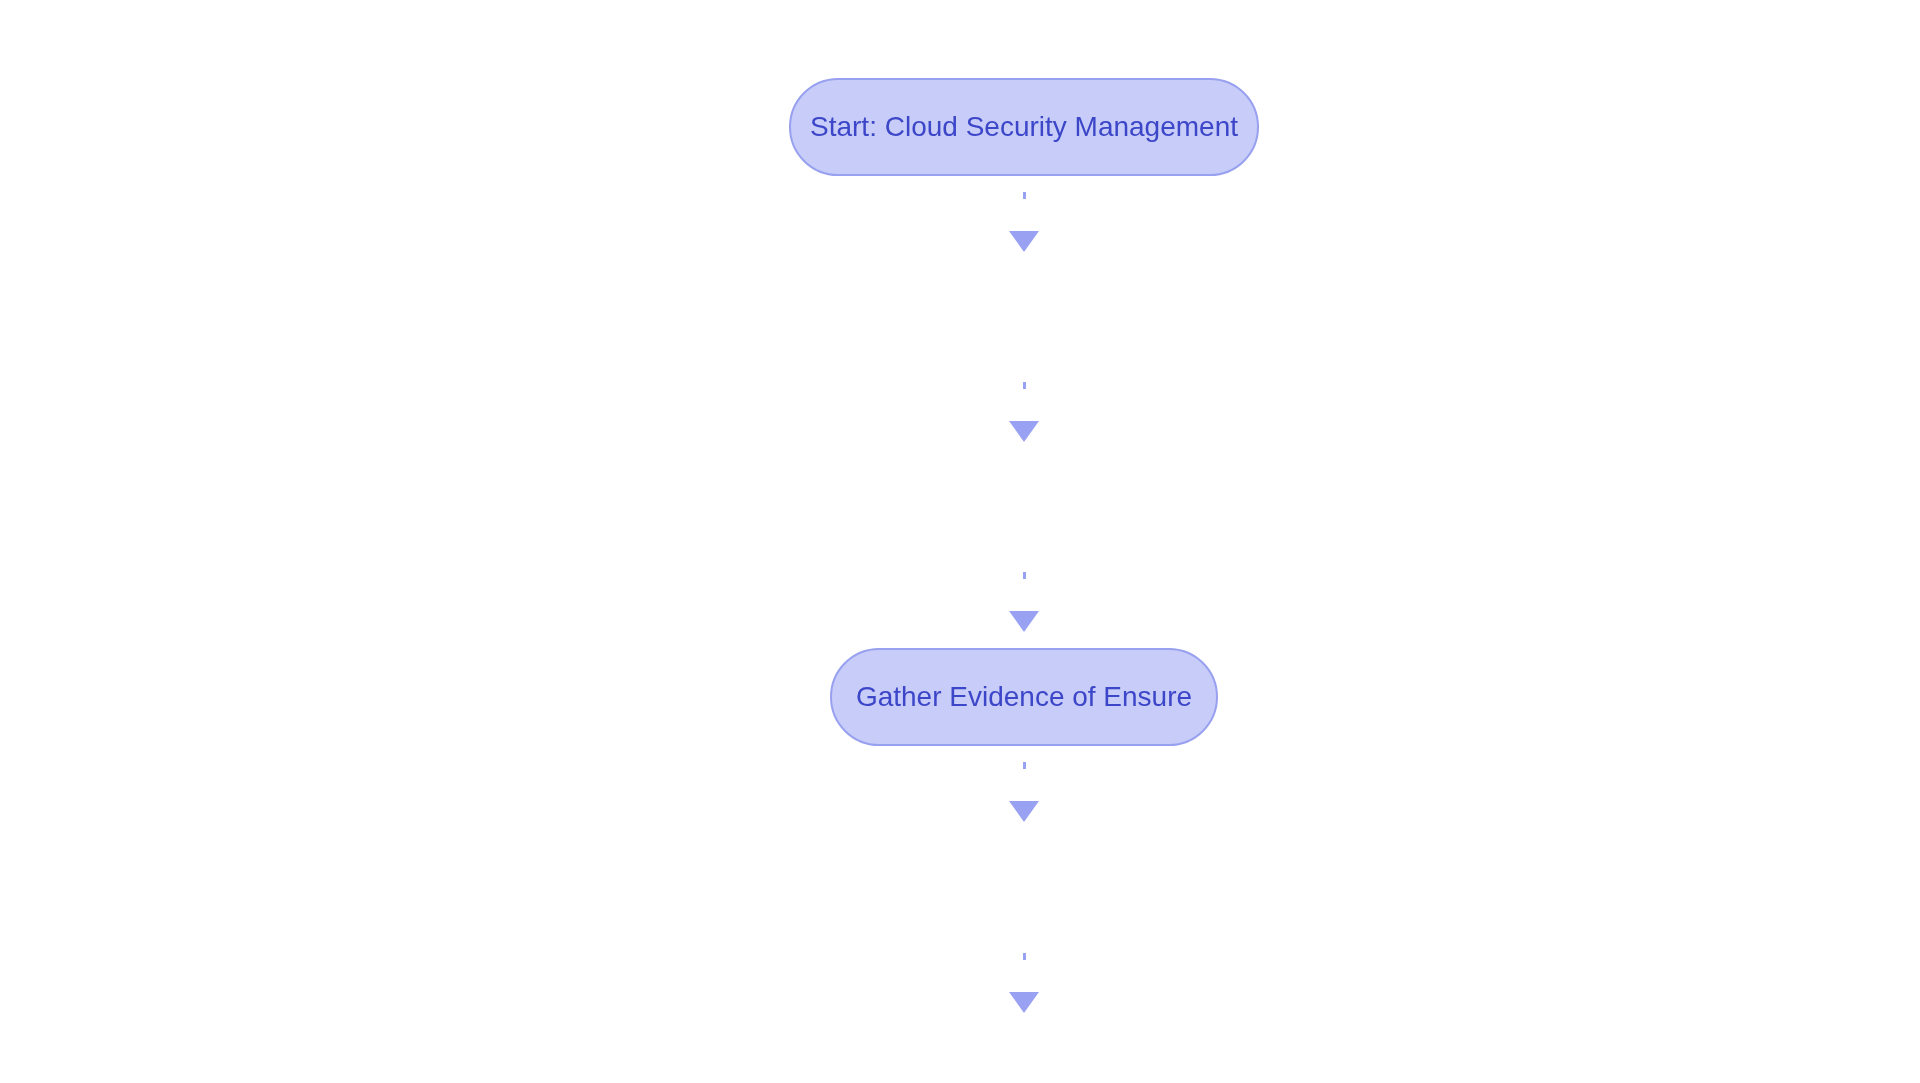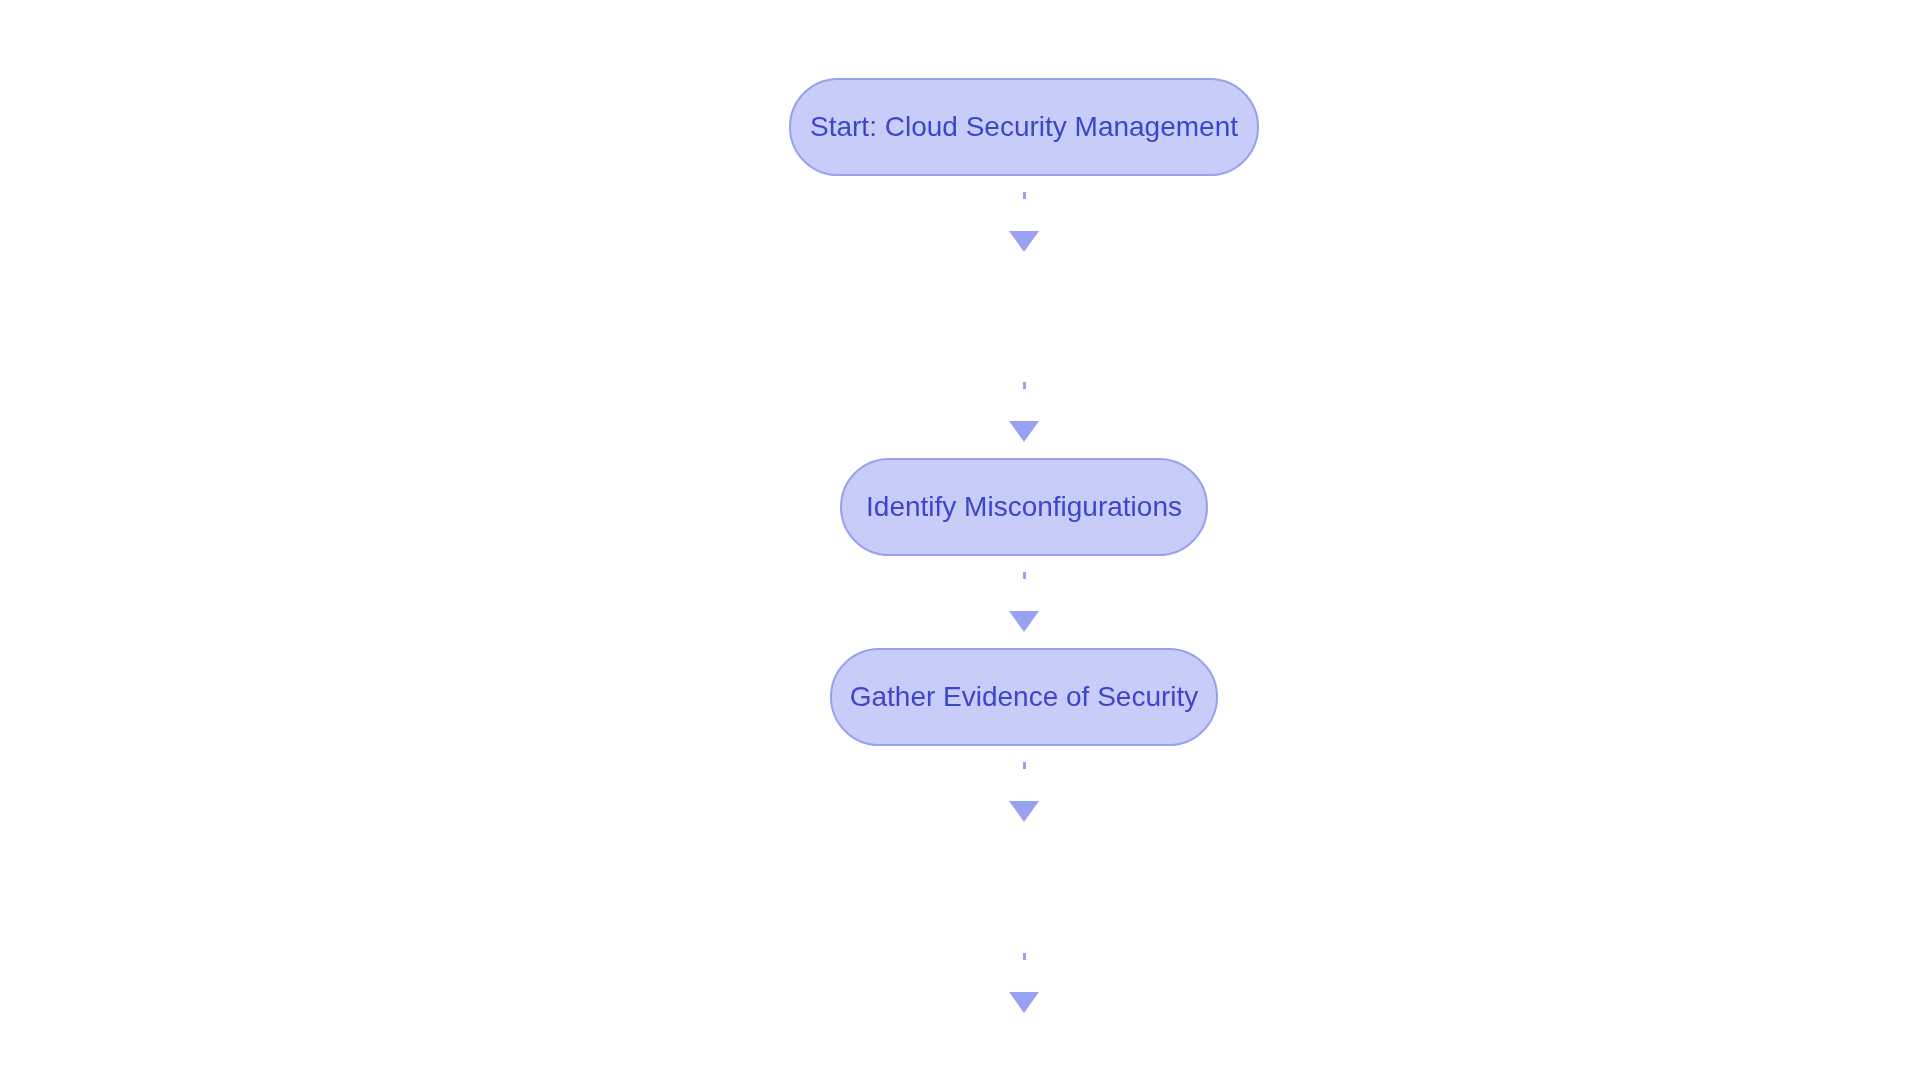--- a/index.html
+++ b/index.html
@@ -76,7 +76,6 @@
     <div class="arrow-head"></div>
   </div>
 
-  <div class="flow-node" style="top:394px;width:368px;">Identify Misconfigurations</div>
 
   <div class="flow-arrow" style="top:492px;">
     <div class="arrow-line"></div>

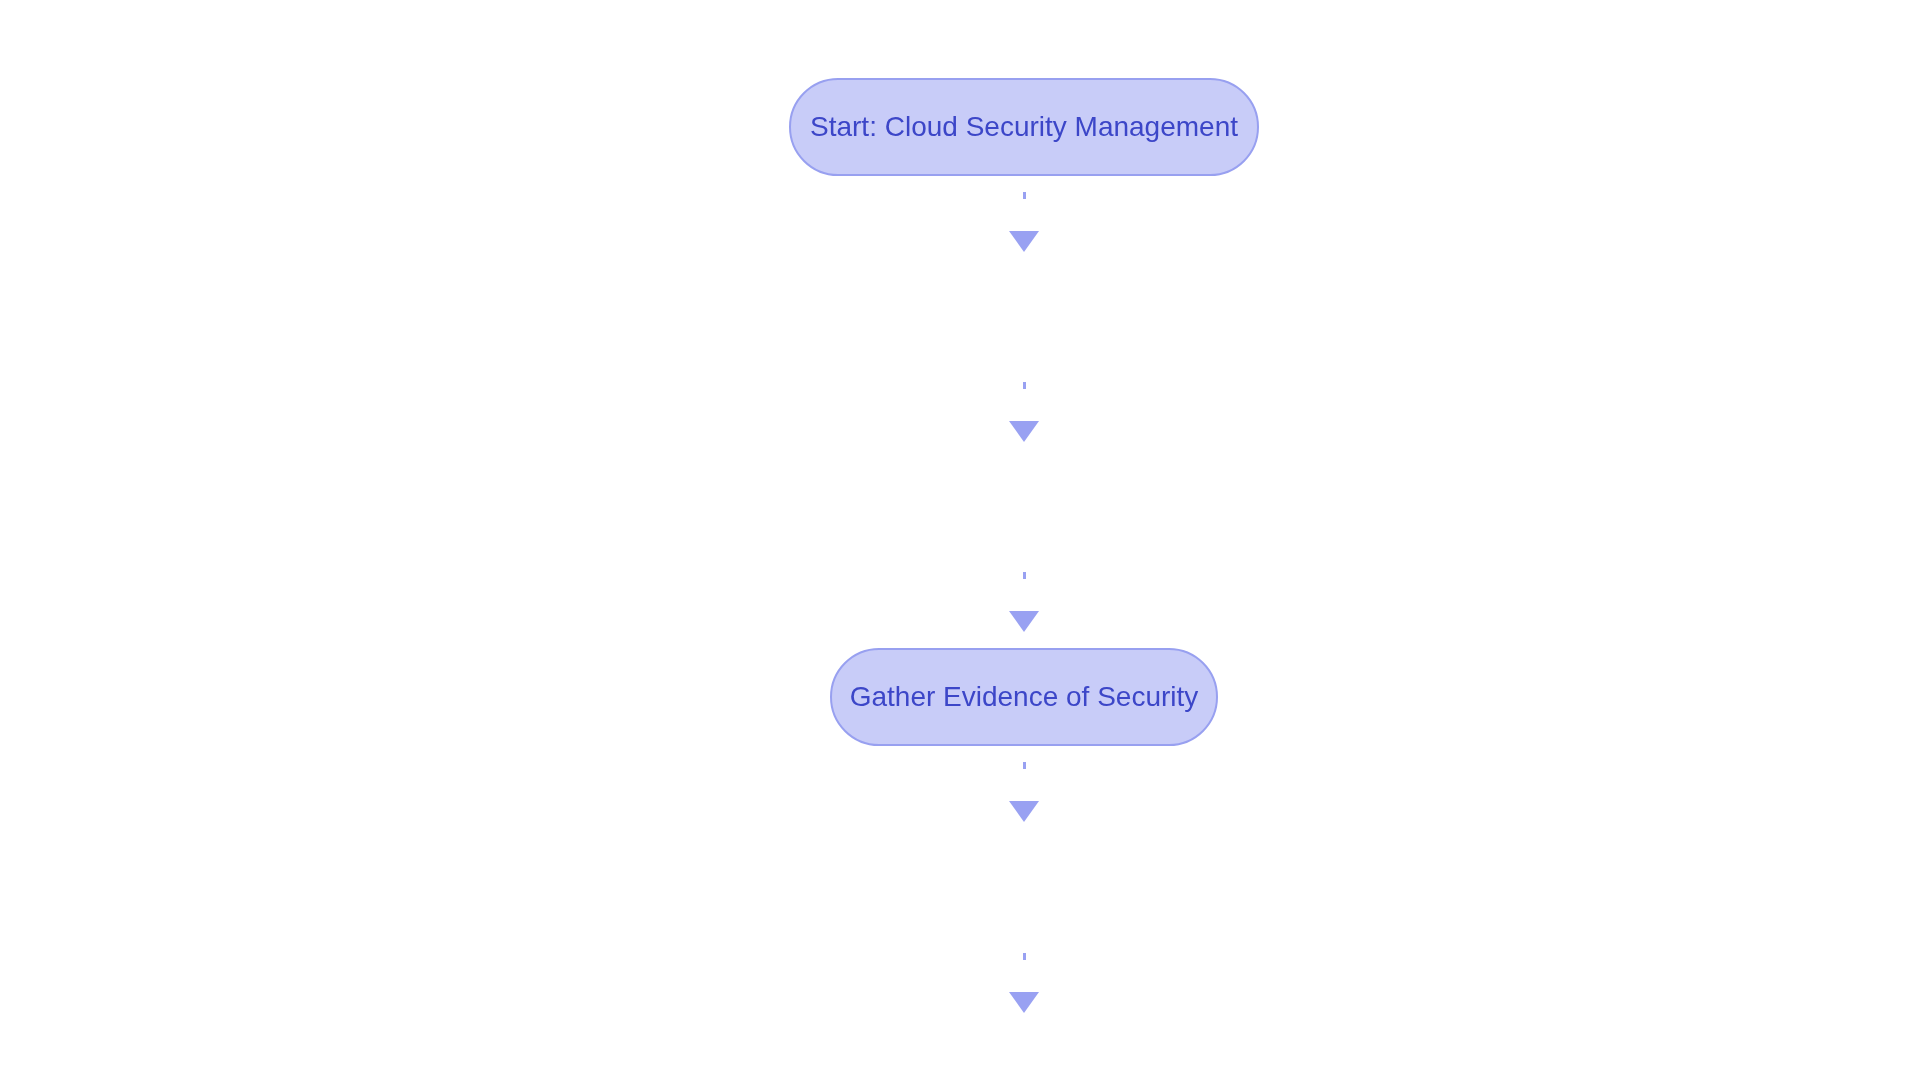--- a/index.html
+++ b/index.html
@@ -82,7 +82,7 @@
     <div class="arrow-head"></div>
   </div>
 
-  <div class="flow-node" style="top:584px;width:388px;">Gather Evidence of Security</div>
+  <div class="flow-node" style="top:584px;width:388px;">Gather Evidence of Ensure</div>
 
   <div class="flow-arrow" style="top:682px;">
     <div class="arrow-line"></div>

